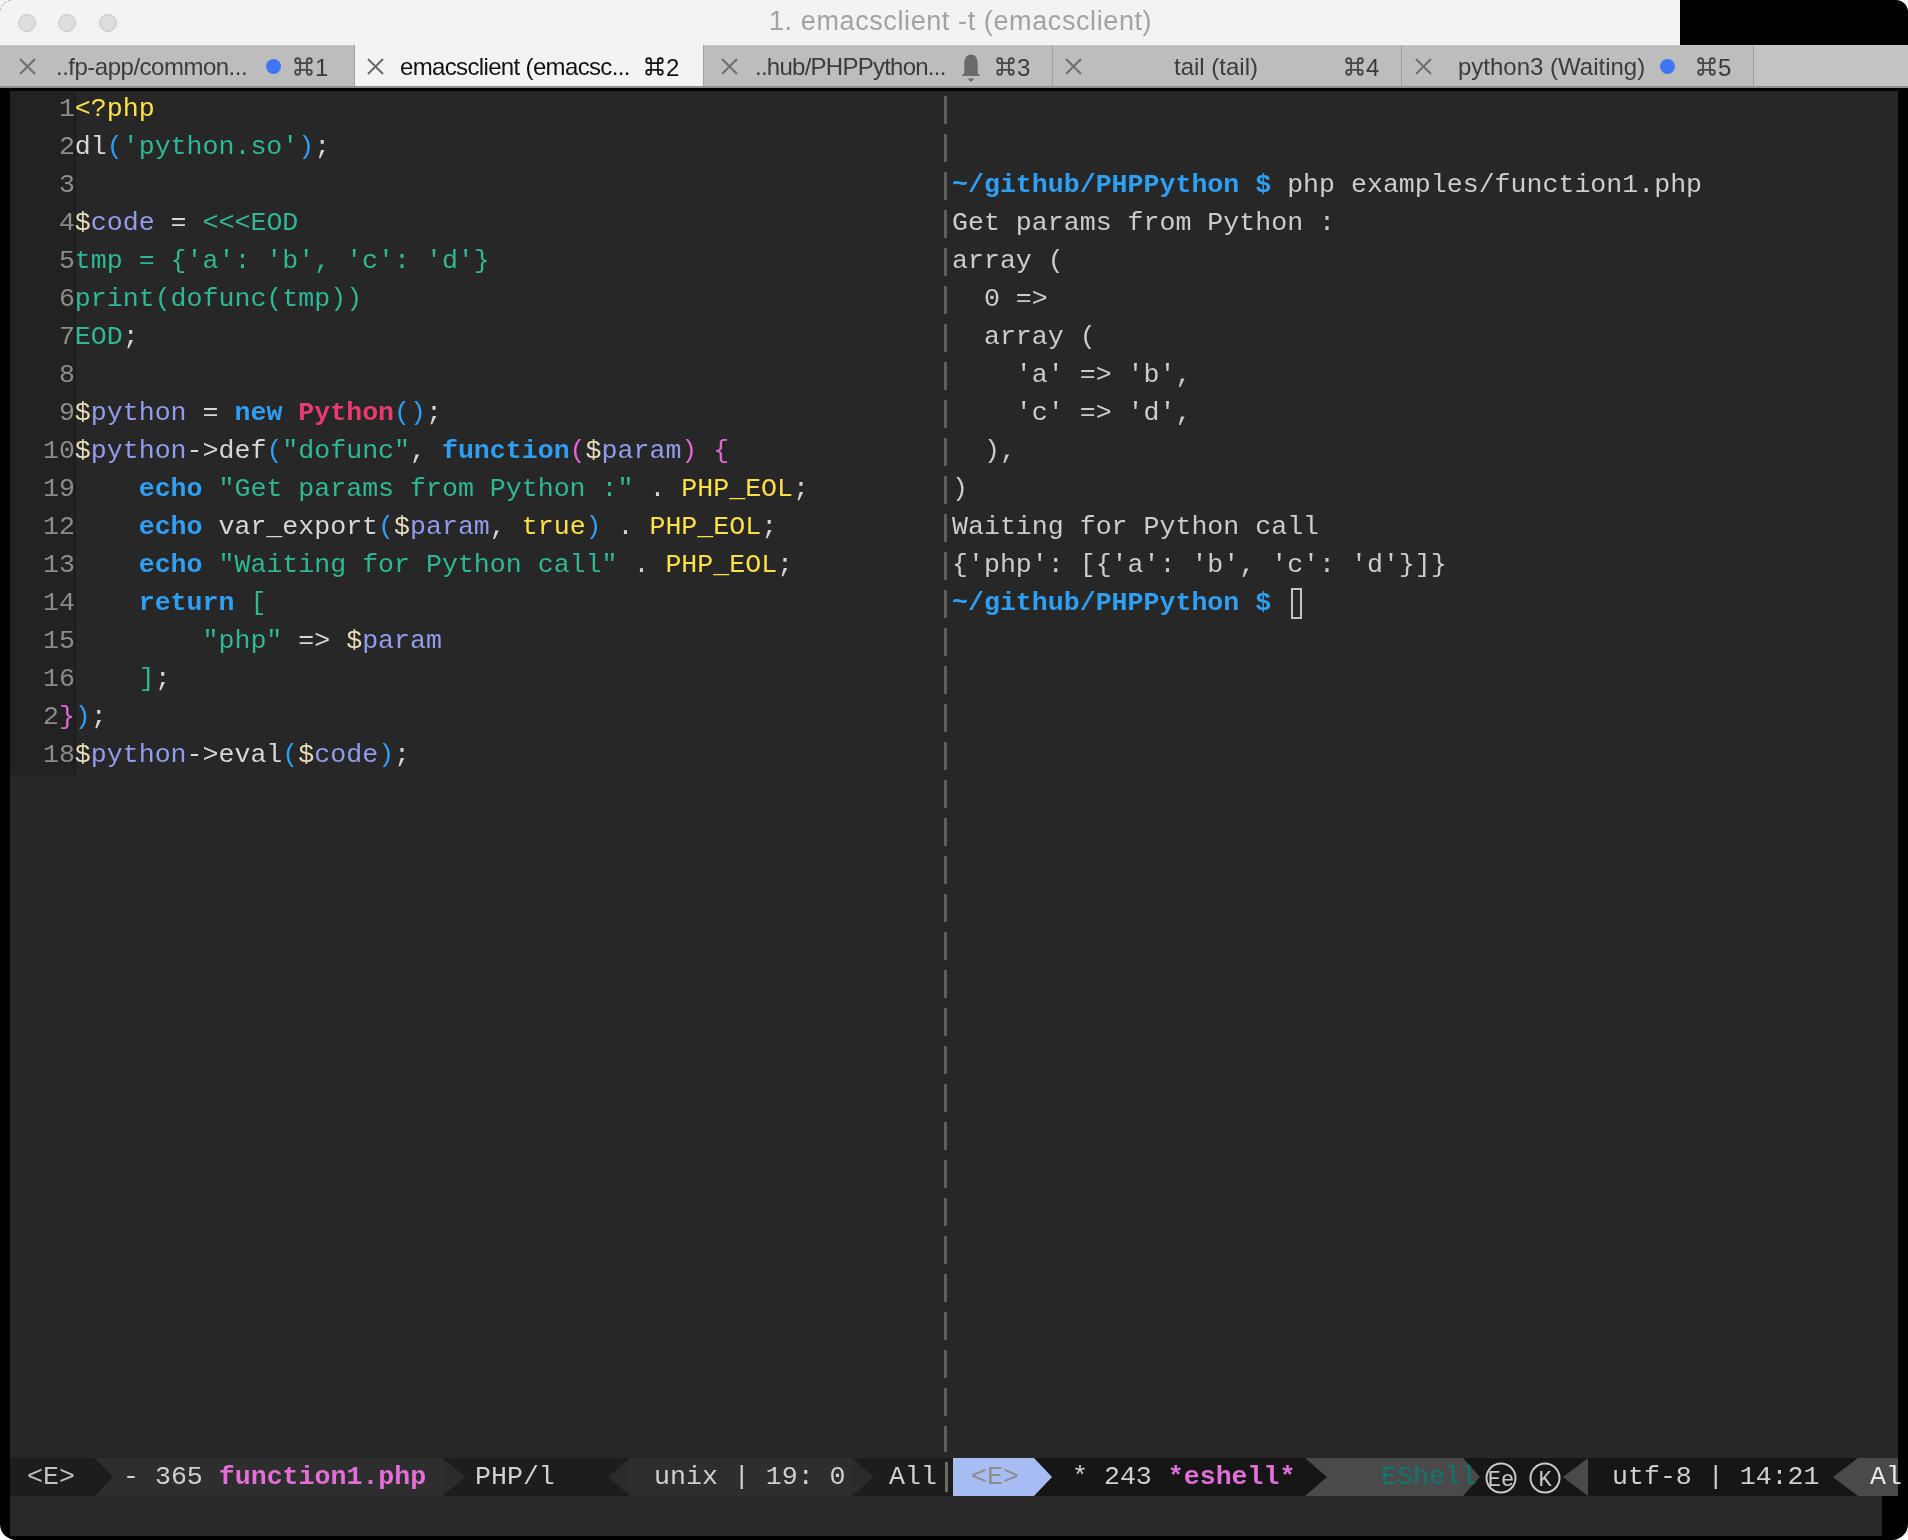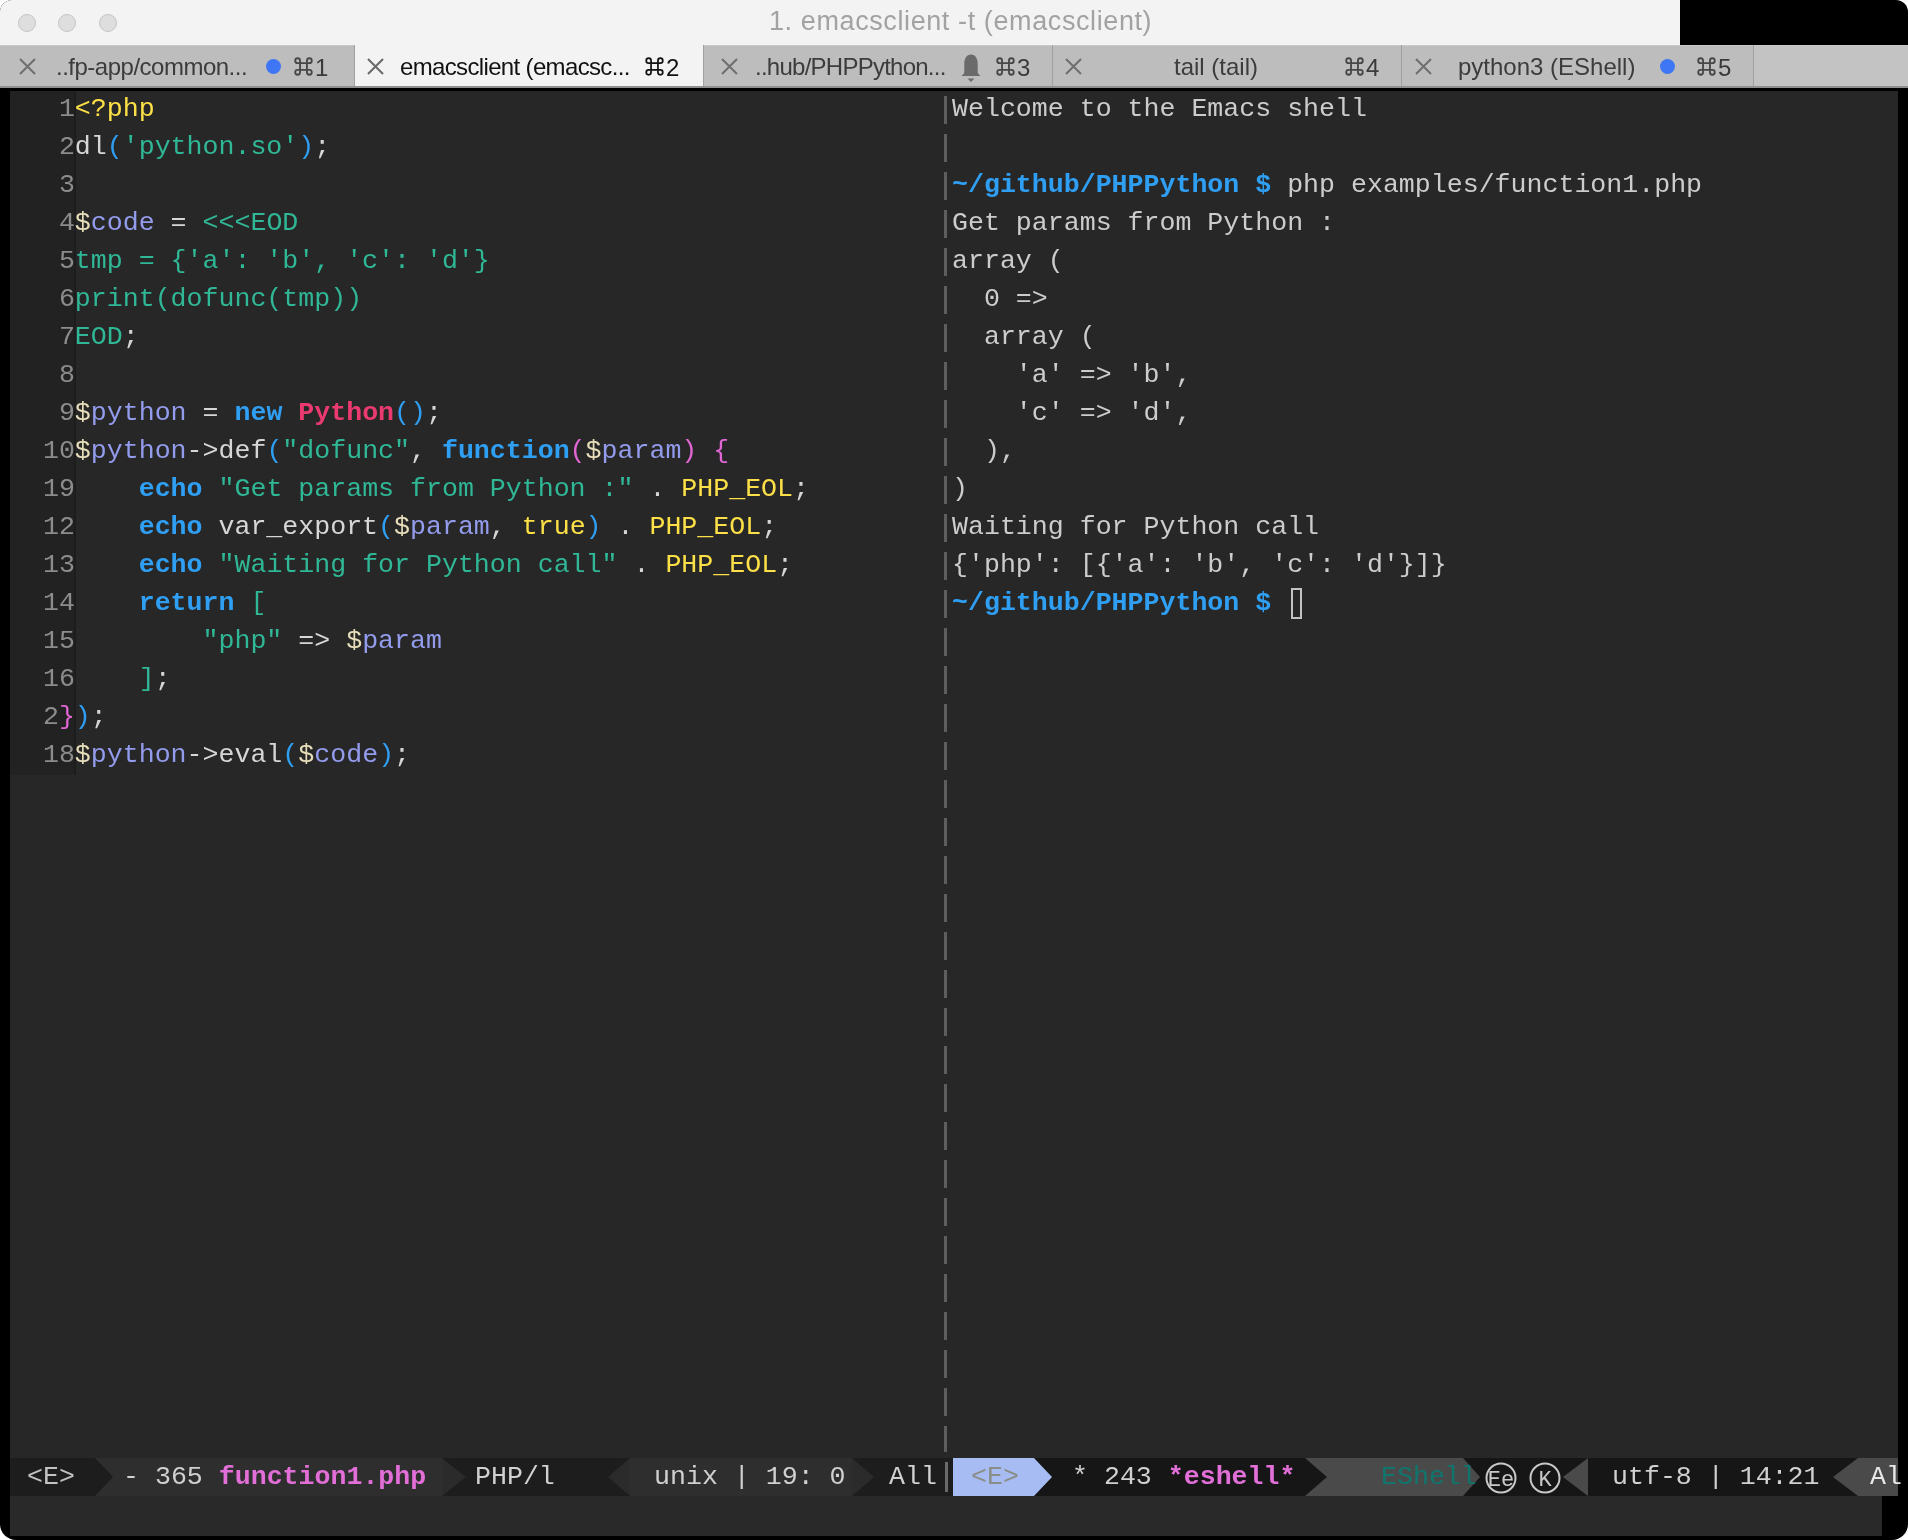--- a/index.html
+++ b/index.html
@@ -93,7 +93,7 @@
 <span class="tx" style="left:1414px"><svg width="19" height="19" viewBox="0 0 19 19" stroke="#6f6f6f" stroke-width="2.1">
         <path d="M2 2 L17 17 M17 2 L2 17"></path>
       </svg></span>
-<span class="tt" style="left:1458px">python3 (EShell)</span>
+<span class="tt" style="left:1458px">python3 (Waiting)</span>
 <span class="dot" style="left:1660px"></span>
 <span class="cmd" style="left:1695px"><svg width="23" height="23" viewBox="0 0 20 20" fill="none" stroke="#474747" stroke-width="1.6">
         <path d="M7 7 V4.9 A2.1 2.1 0 1 0 4.9 7 H7 Z M13 7 V4.9 A2.1 2.1 0 1 1 15.1 7 H13 Z M7 13 V15.1 A2.1 2.1 0 1 1 4.9 13 H7 Z M13 13 V15.1 A2.1 2.1 0 1 0 15.1 13 H13 Z M7 7 H13 V13 H7 Z"></path>

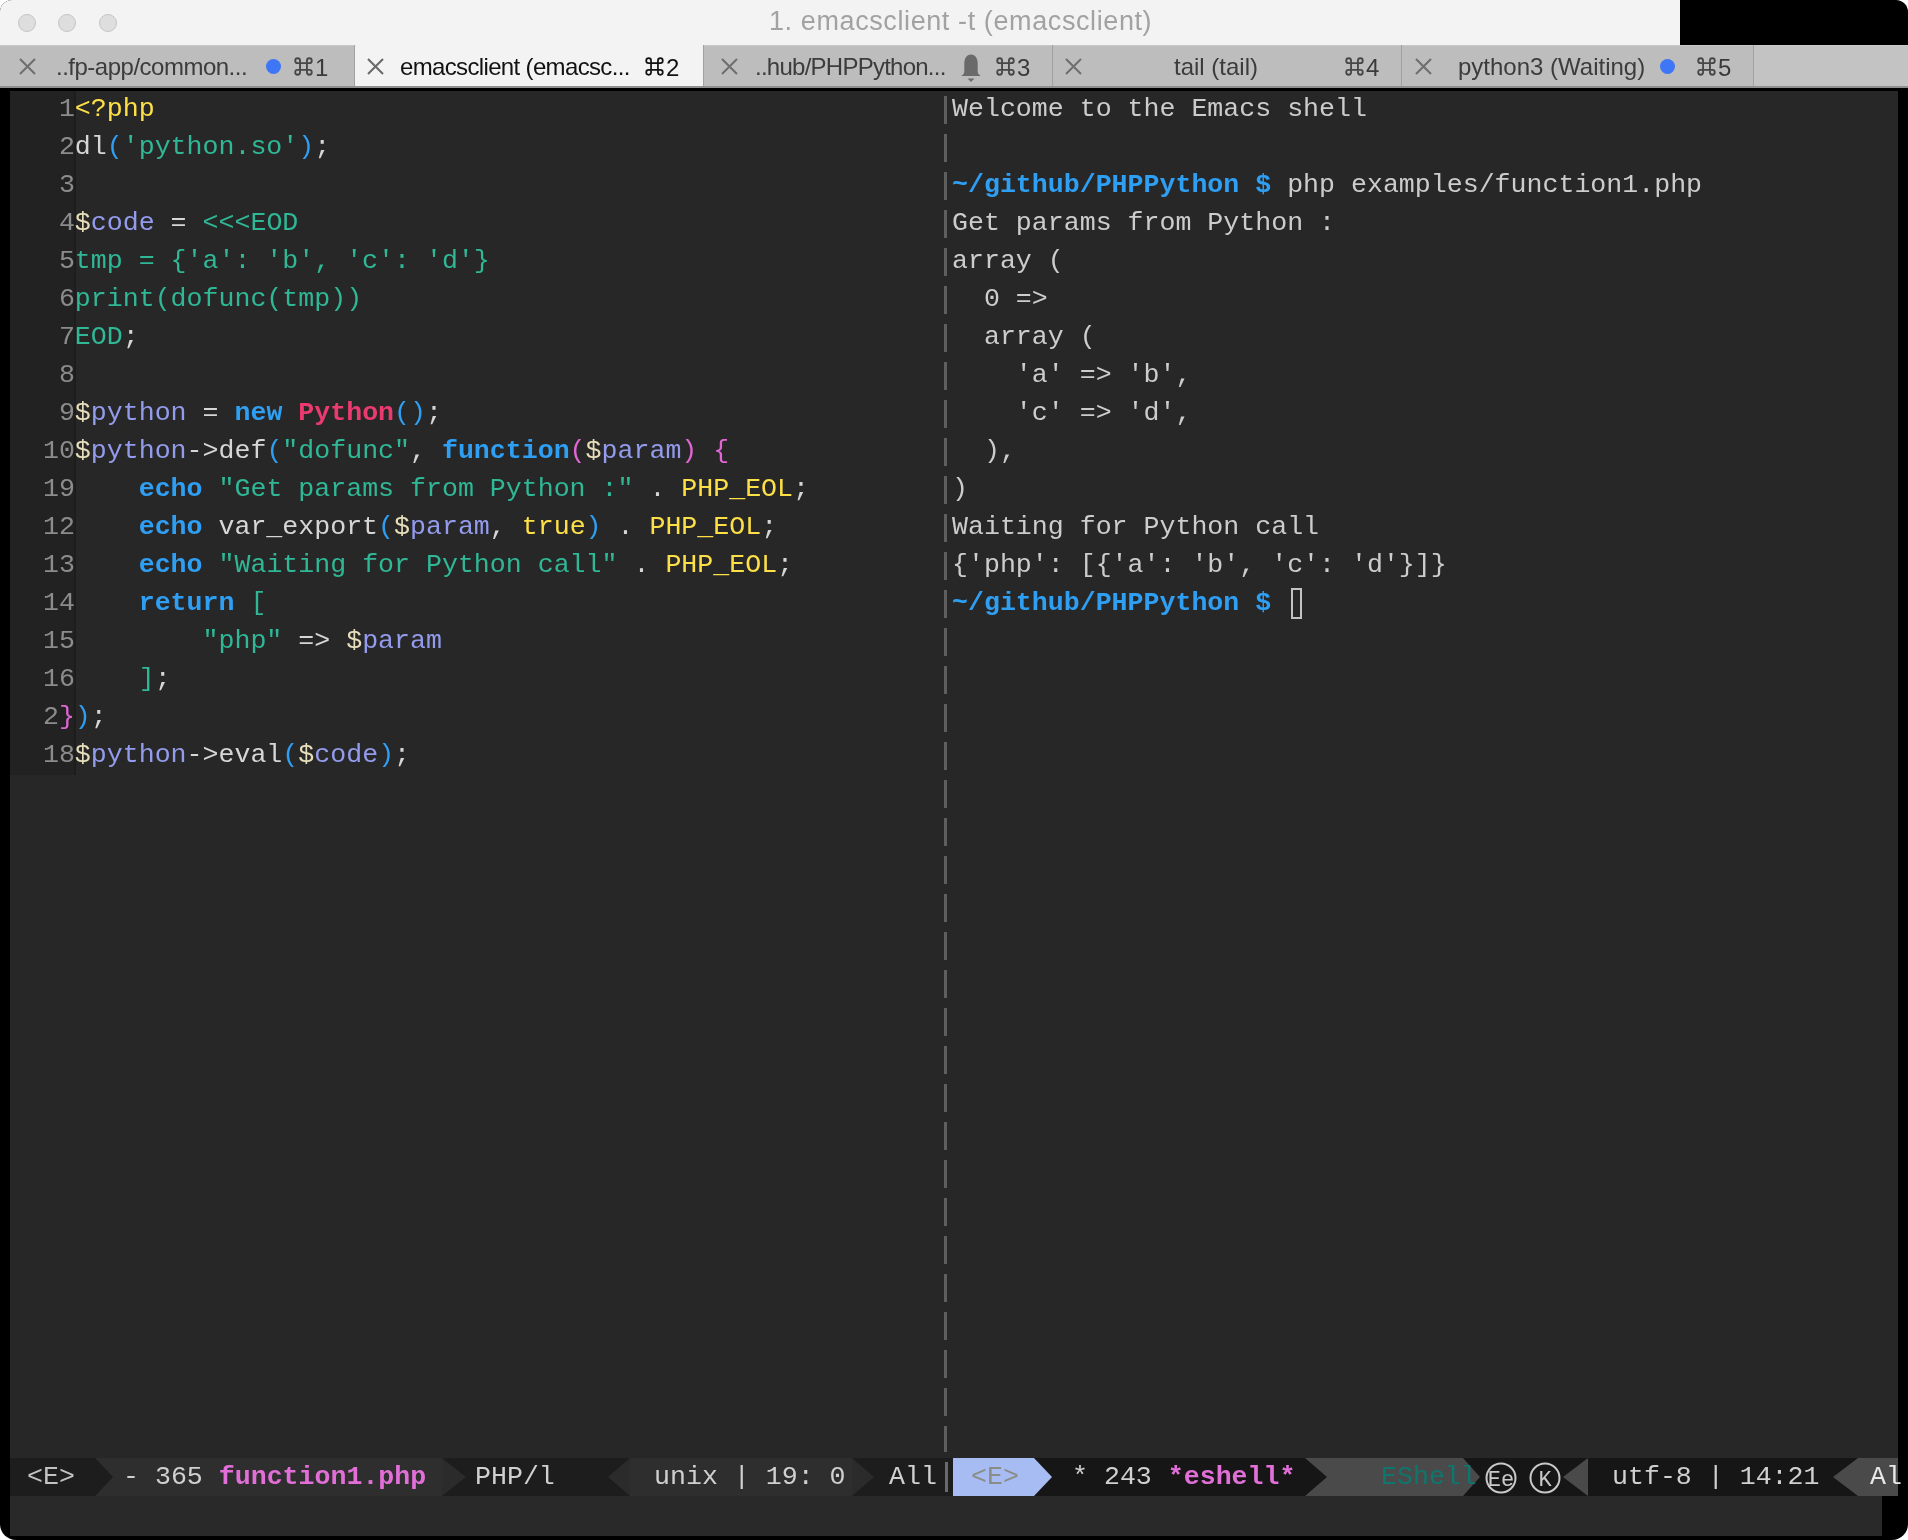--- a/index.html
+++ b/index.html
@@ -122,7 +122,6 @@
 <div class="l" style="top:660px"><span class="g">  16</span>    <span class="t">]</span>;</div>
 <div class="l" style="top:698px"><span class="g">  2</span><span class="m">}</span><span class="b">)</span>;</div>
 <div class="l" style="top:736px"><span class="g">  18</span><span class="d">$</span><span class="v">python</span>-&gt;eval<span class="b">(</span><span class="d">$</span><span class="v">code</span><span class="b">)</span>;</div>
-<div class="r" style="top:90px">Welcome to the Emacs shell</div>
 <div class="r" style="top:166px"><span class="k">~/github/PHPPython $</span> php examples/function1.php</div>
 <div class="r" style="top:204px">Get params from Python :</div>
 <div class="r" style="top:242px">array (</div>

